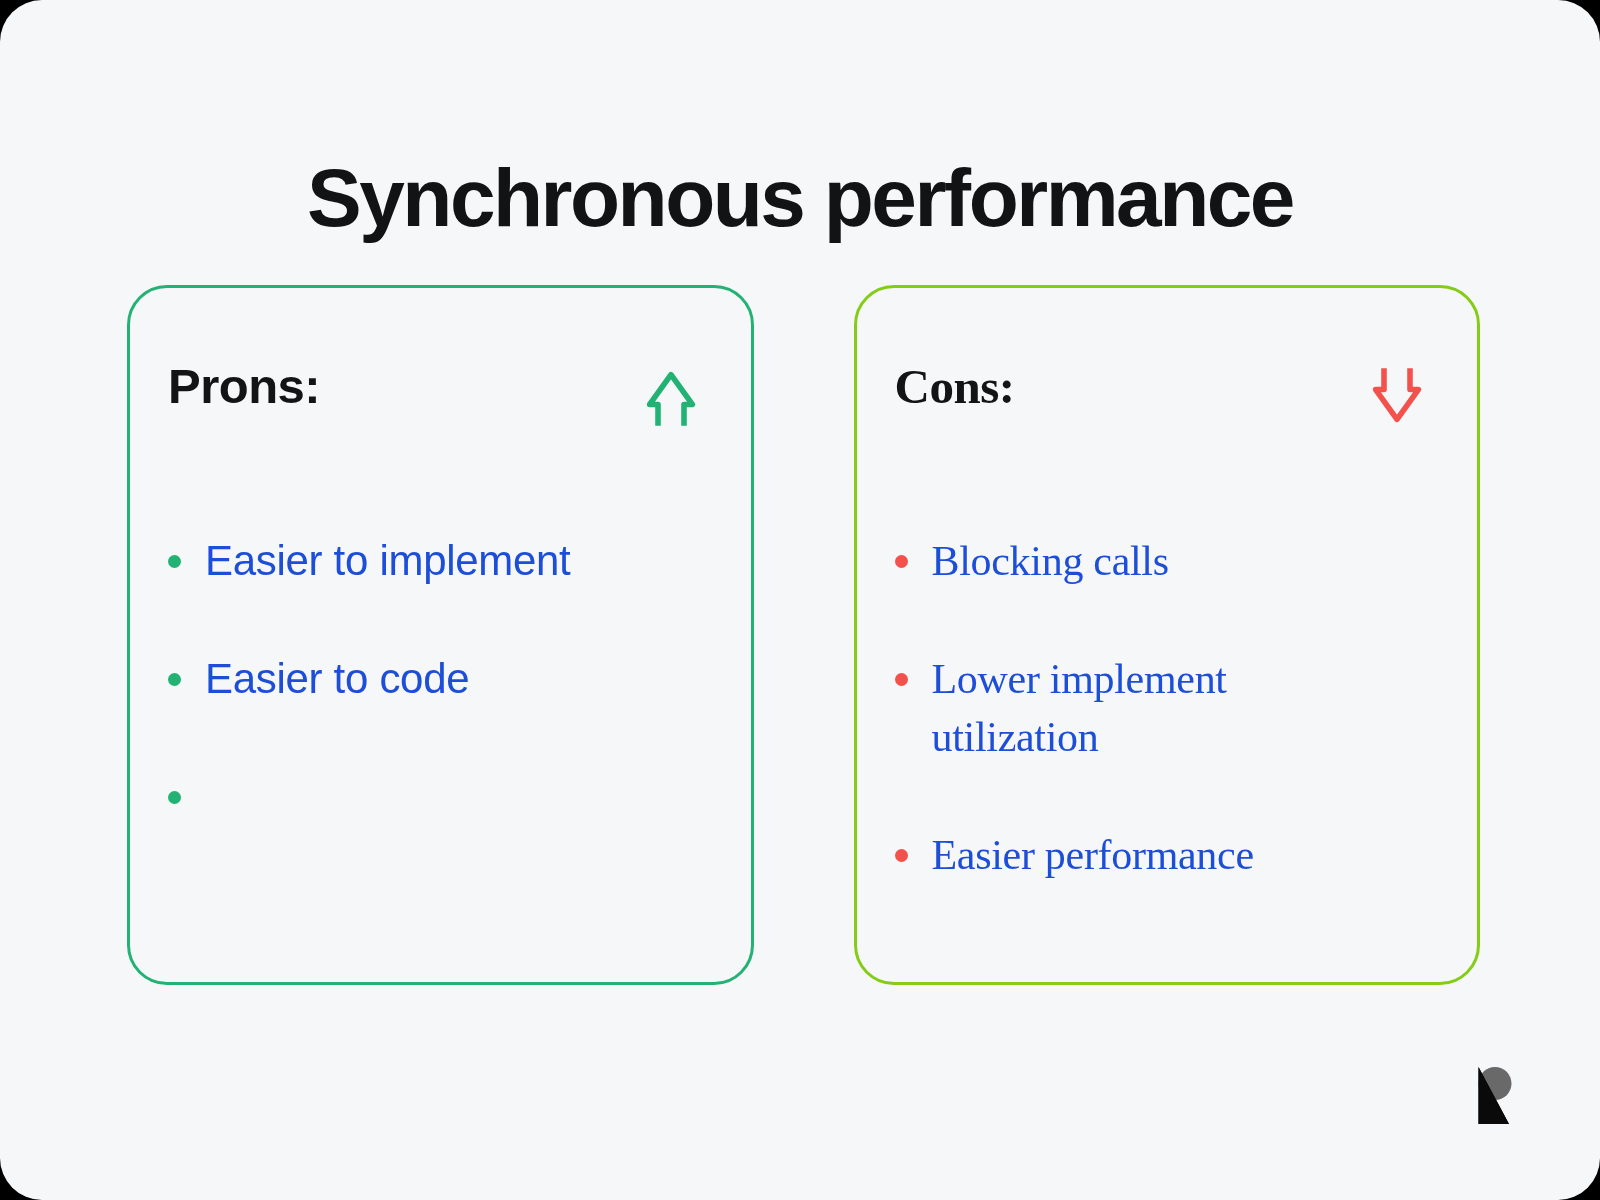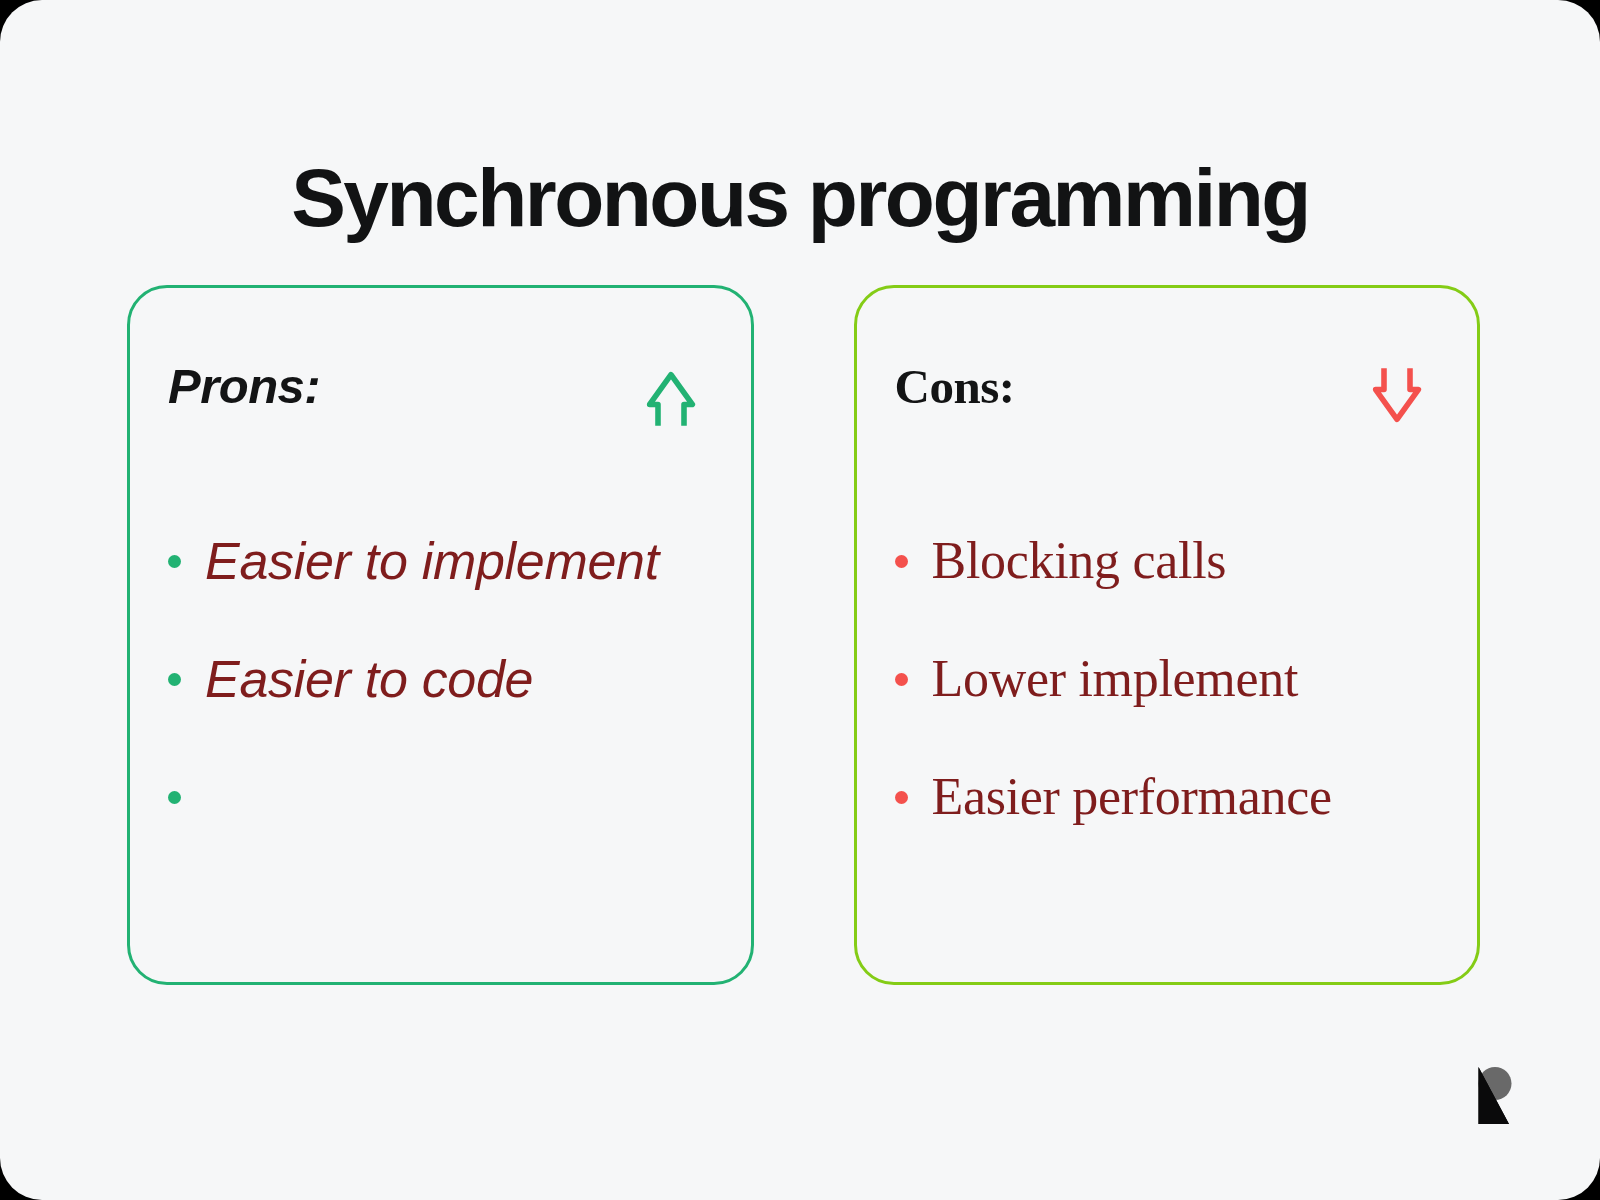--- a/index.html
+++ b/index.html
@@ -88,7 +88,7 @@
 
 <div class="canvas">
 
-  <h1 class="page-title">Synchronous programming</h1>
+  <h1 class="page-title">Synchronous performance</h1>
 
   <div class="cards">
 

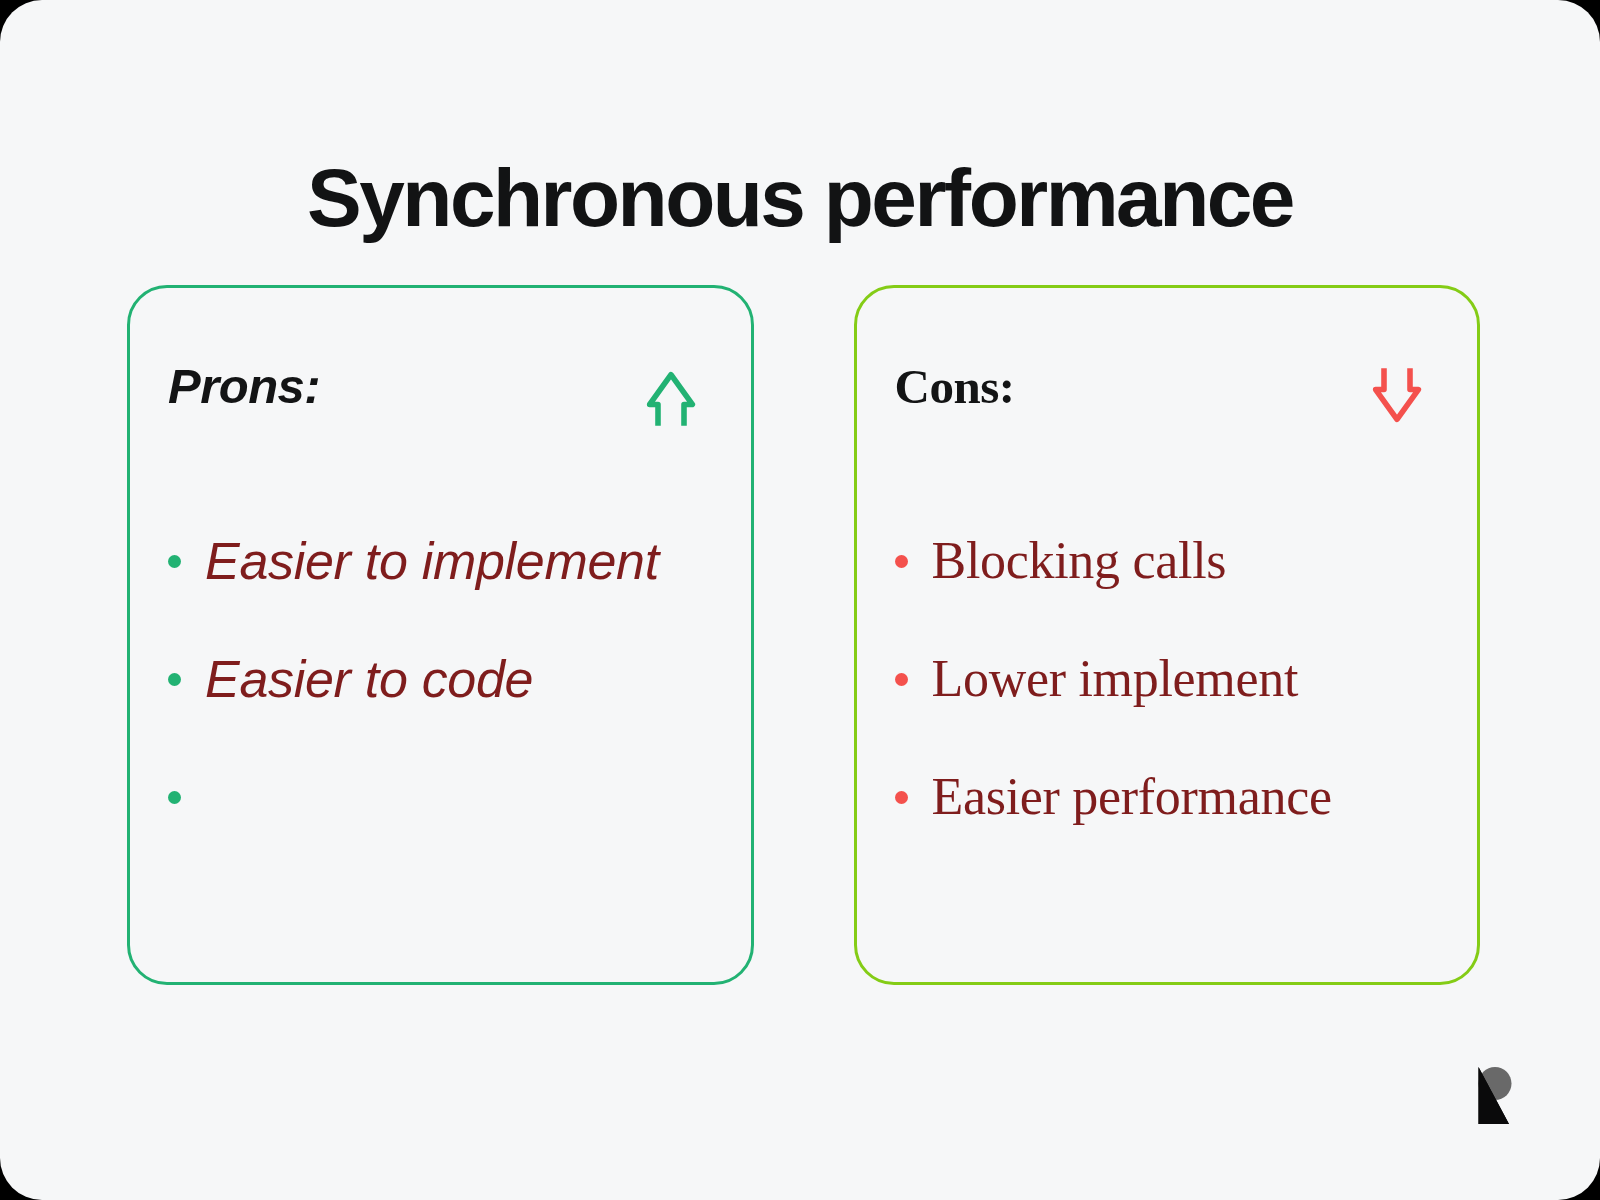--- a/index.html
+++ b/index.html
@@ -38,7 +38,7 @@
     padding: 70px 42px 0 38px;
     background: #f6f7f8;
   }
-  .card.pros { border: 3px solid #22b273; font-style: italic; }
+  .card.pros { border: 3px solid #22b273; }
   .card.cons { border: 3px solid #84cc16; font-family: Liberation Serif, serif; }
   .card-head {
     display: flex;

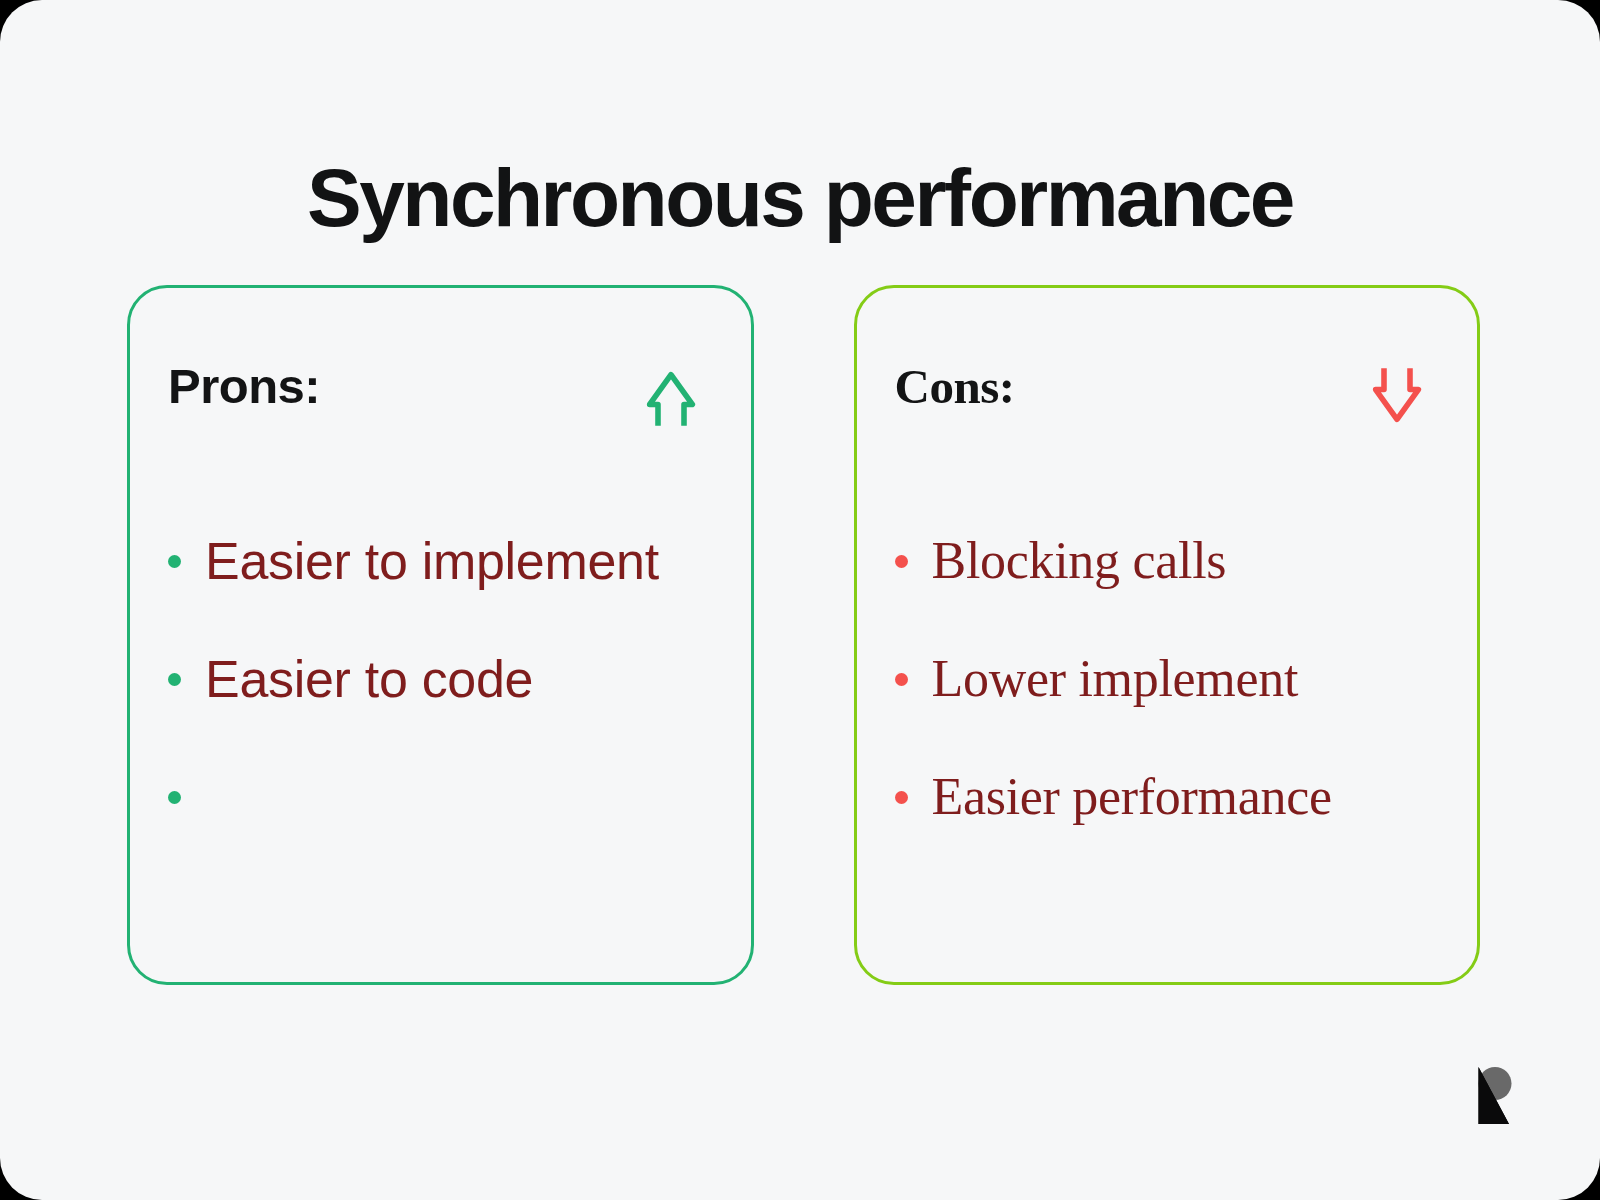--- a/index.html
+++ b/index.html
@@ -70,9 +70,9 @@
   .dot.green { background: #22b273; }
   .dot.red   { background: #f4514d; }
   .item-text {
-    font-size: 52px;
+    font-size: 42px;
     line-height: 58px;
-    color: #7f1d1d;
+    color: #1d4ed8;
     letter-spacing: -0.3px;
   }
   .line { display: block; }

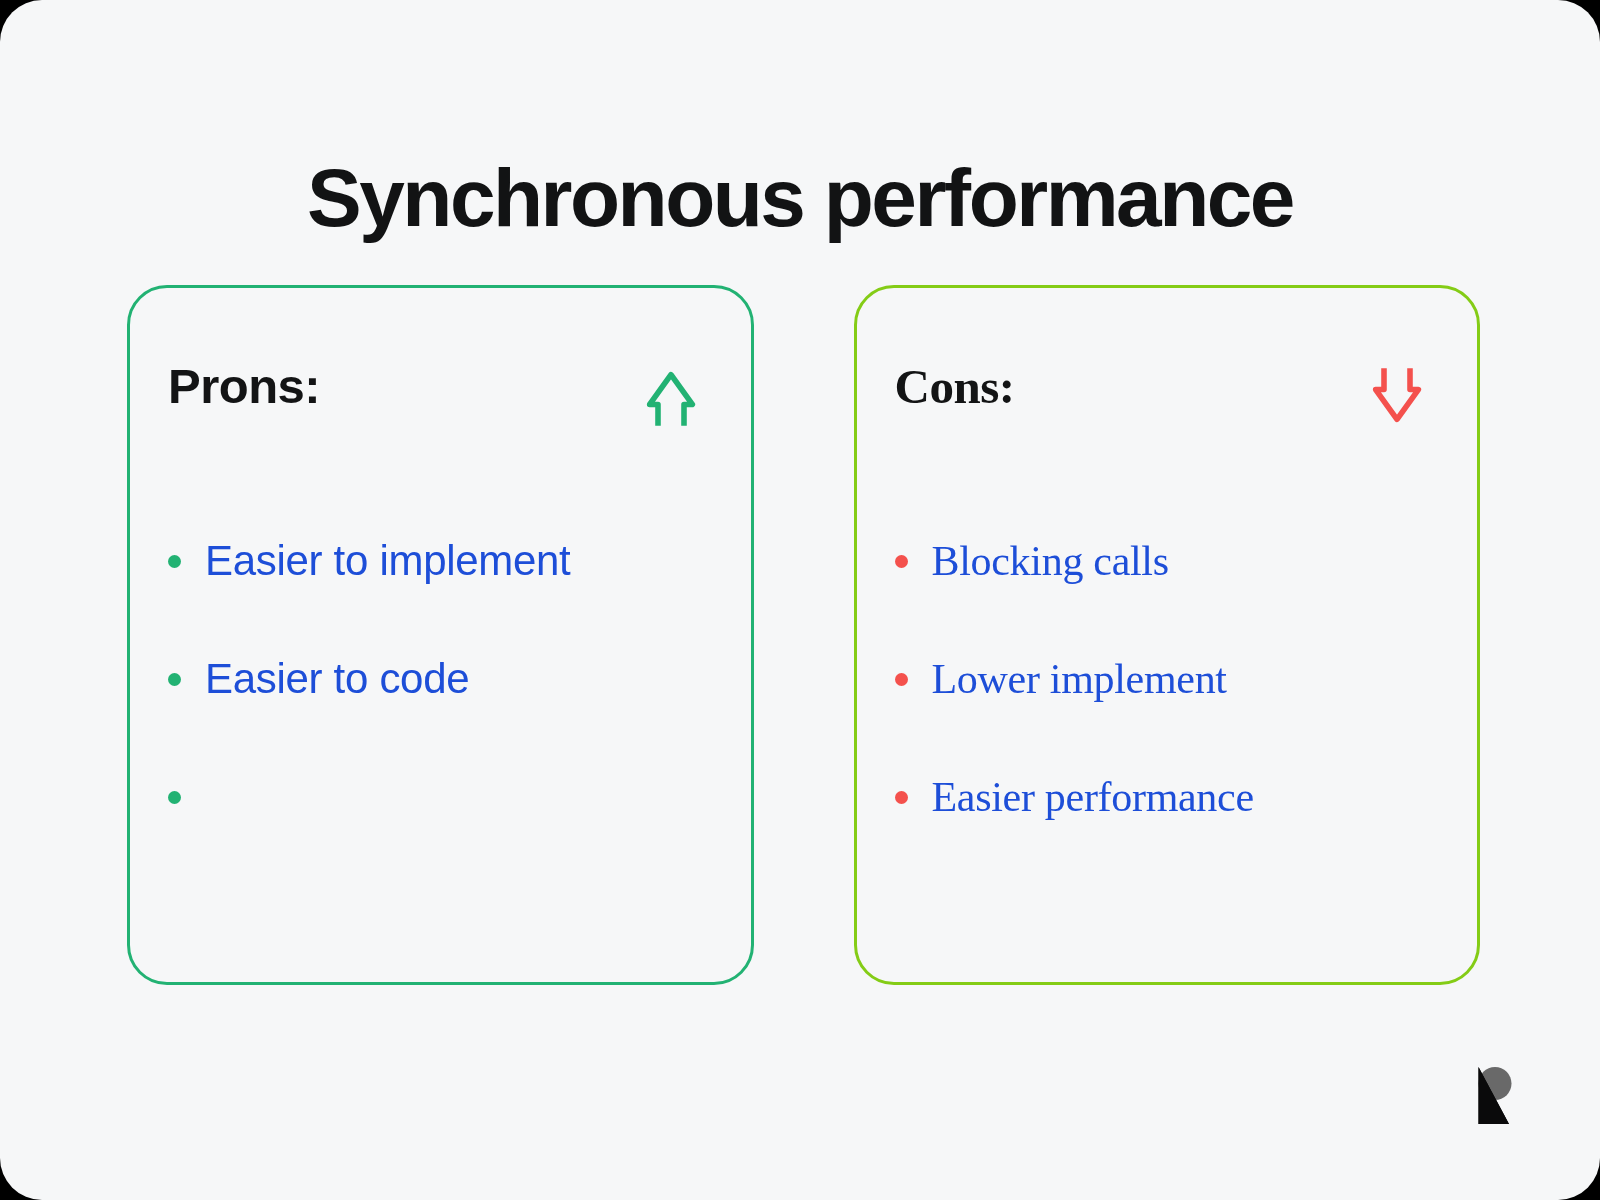--- a/index.html
+++ b/index.html
@@ -145,6 +145,7 @@
           <span class="dot red"></span>
           <span class="item-text">
             <span class="line">Lower implement</span>
+            <span class="line">utilization</span>
           </span>
         </li>
         <li class="item">

